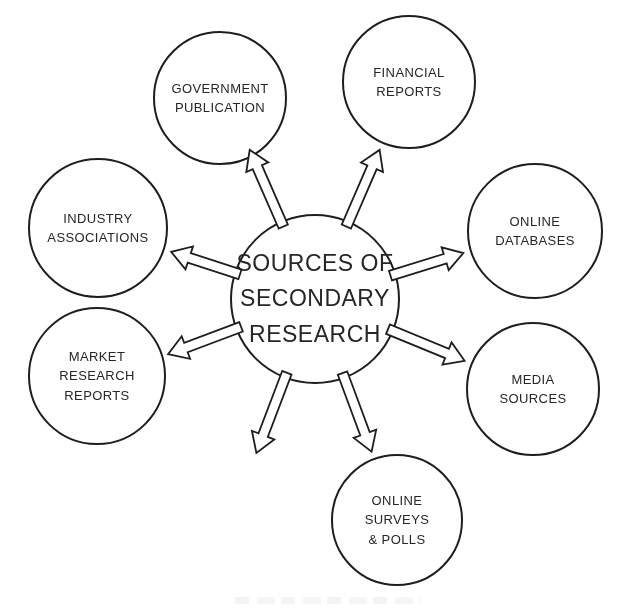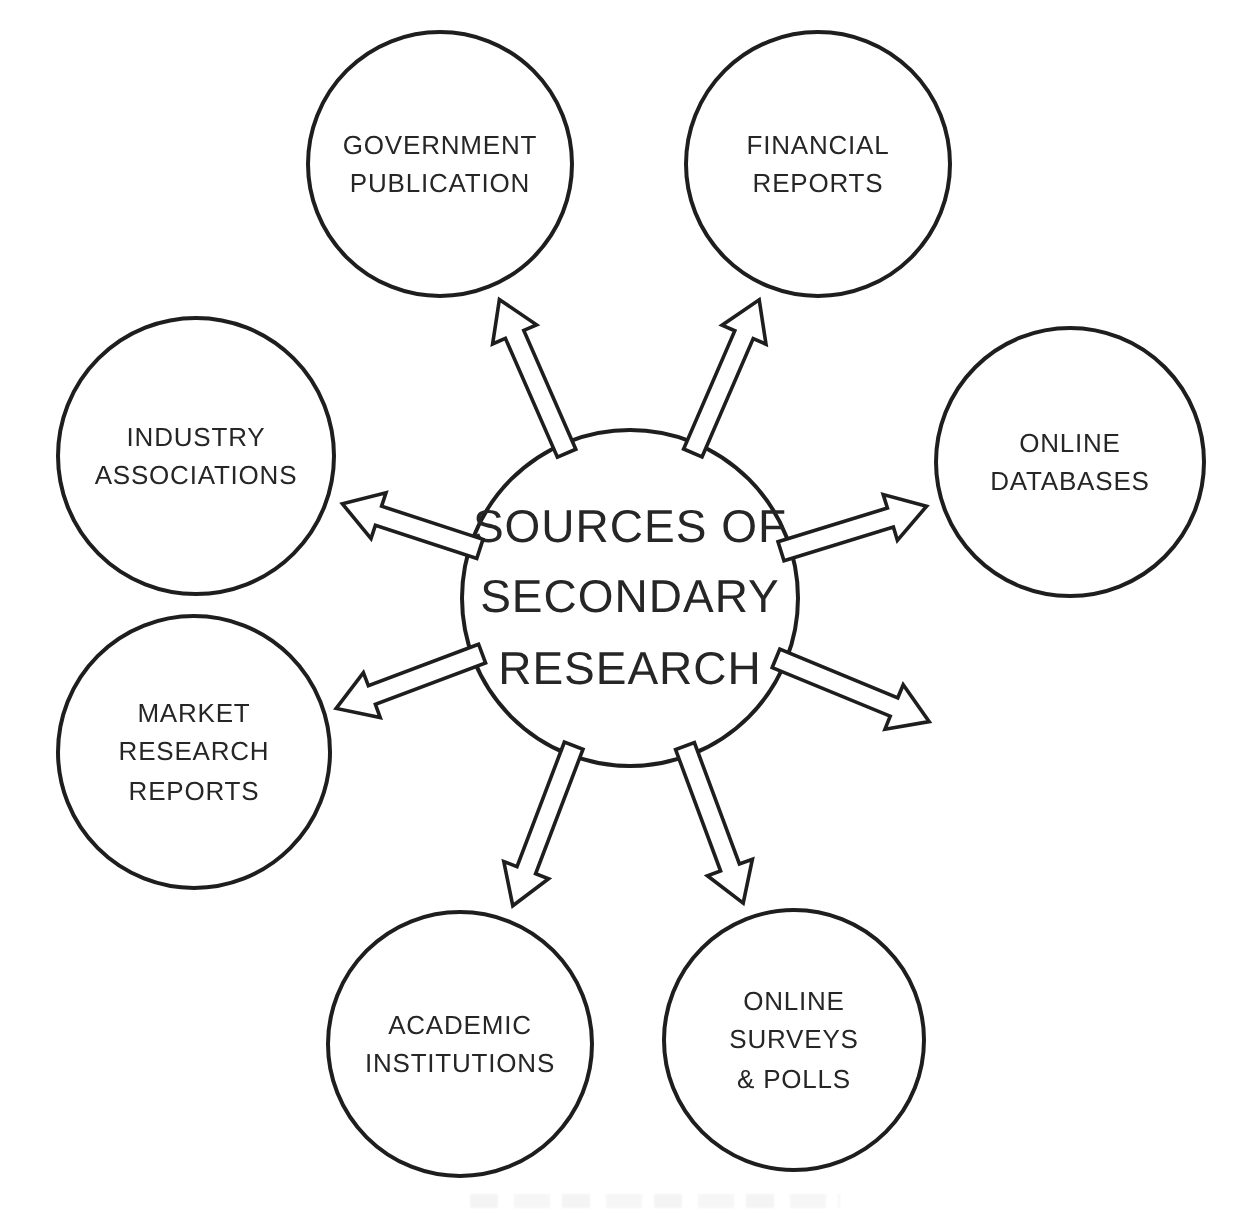--- a/index.html
+++ b/index.html
@@ -81,7 +81,7 @@
     <span class="label">SOURCES OF<br>SECONDARY<br>RESEARCH</span>
   </div>
 
-  <div class="node satellite" style="left:153px; top:15px; width:134px; height:134px;">
+  <div class="node satellite" style="left:153px; top:31px; width:134px; height:134px;">
     <span class="label">GOVERNMENT<br>PUBLICATION</span>
   </div>
 

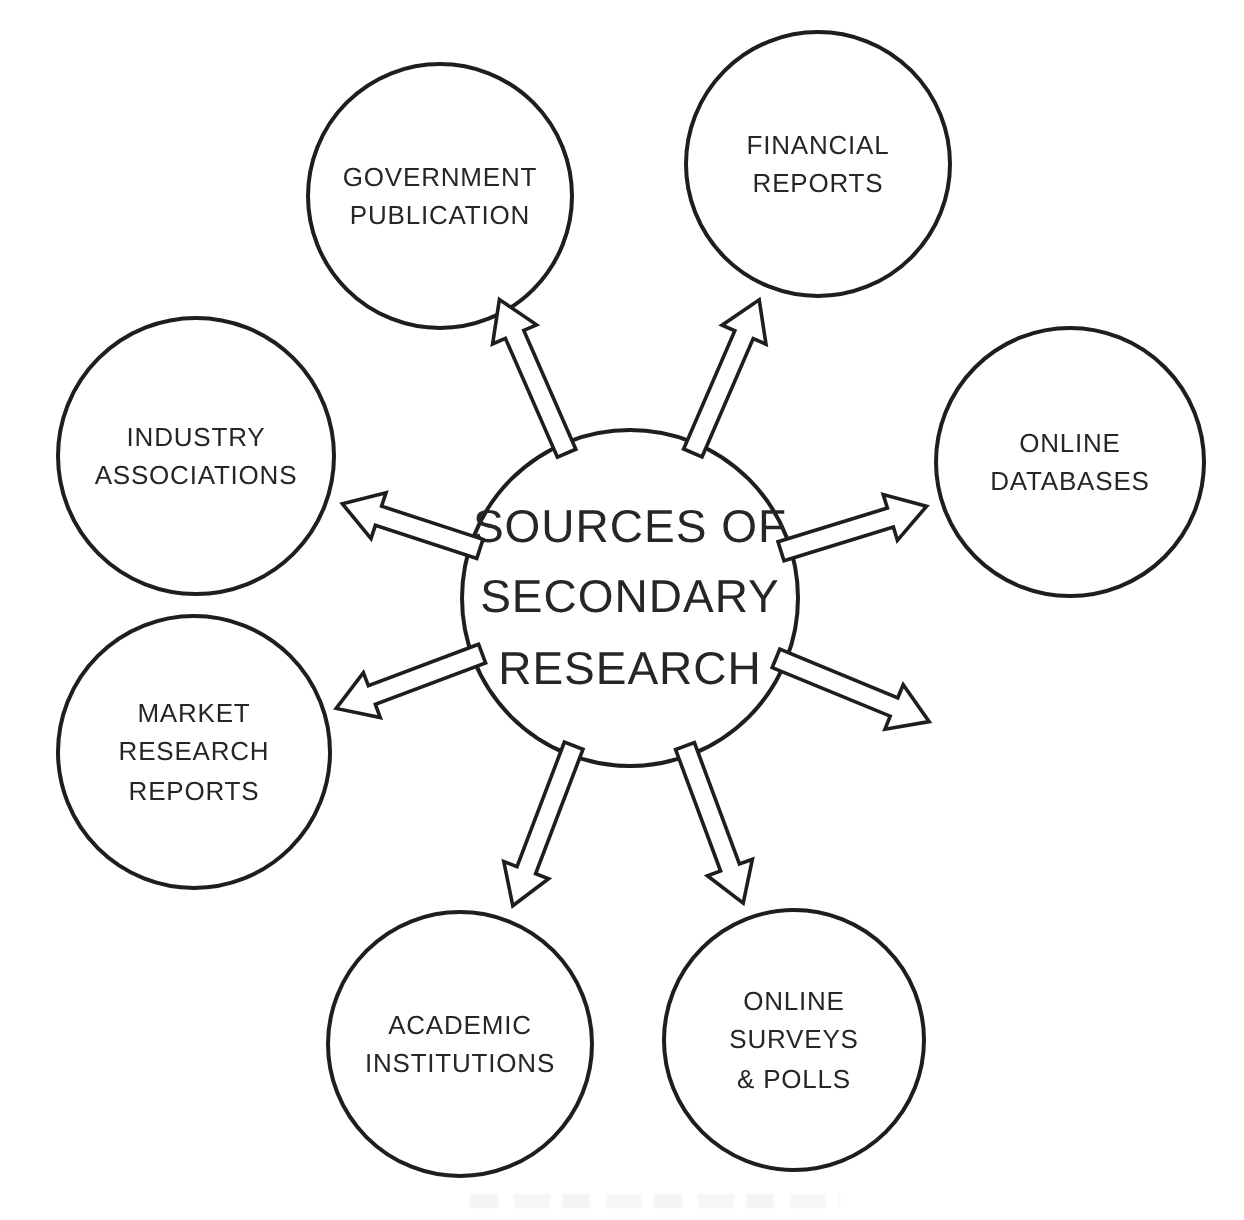--- a/index.html
+++ b/index.html
@@ -93,6 +93,9 @@
     <span class="label">ONLINE<br>DATABASES</span>
   </div>
 
+  <div class="node satellite" style="left:466px; top:322px; width:134px; height:134px;">
+    <span class="label">MEDIA<br>SOURCES</span>
+  </div>
 
   <div class="node satellite" style="left:28px; top:158px; width:140px; height:140px;justify-content:center;">
     <span class="label">INDUSTRY<br>ASSOCIATIONS</span>

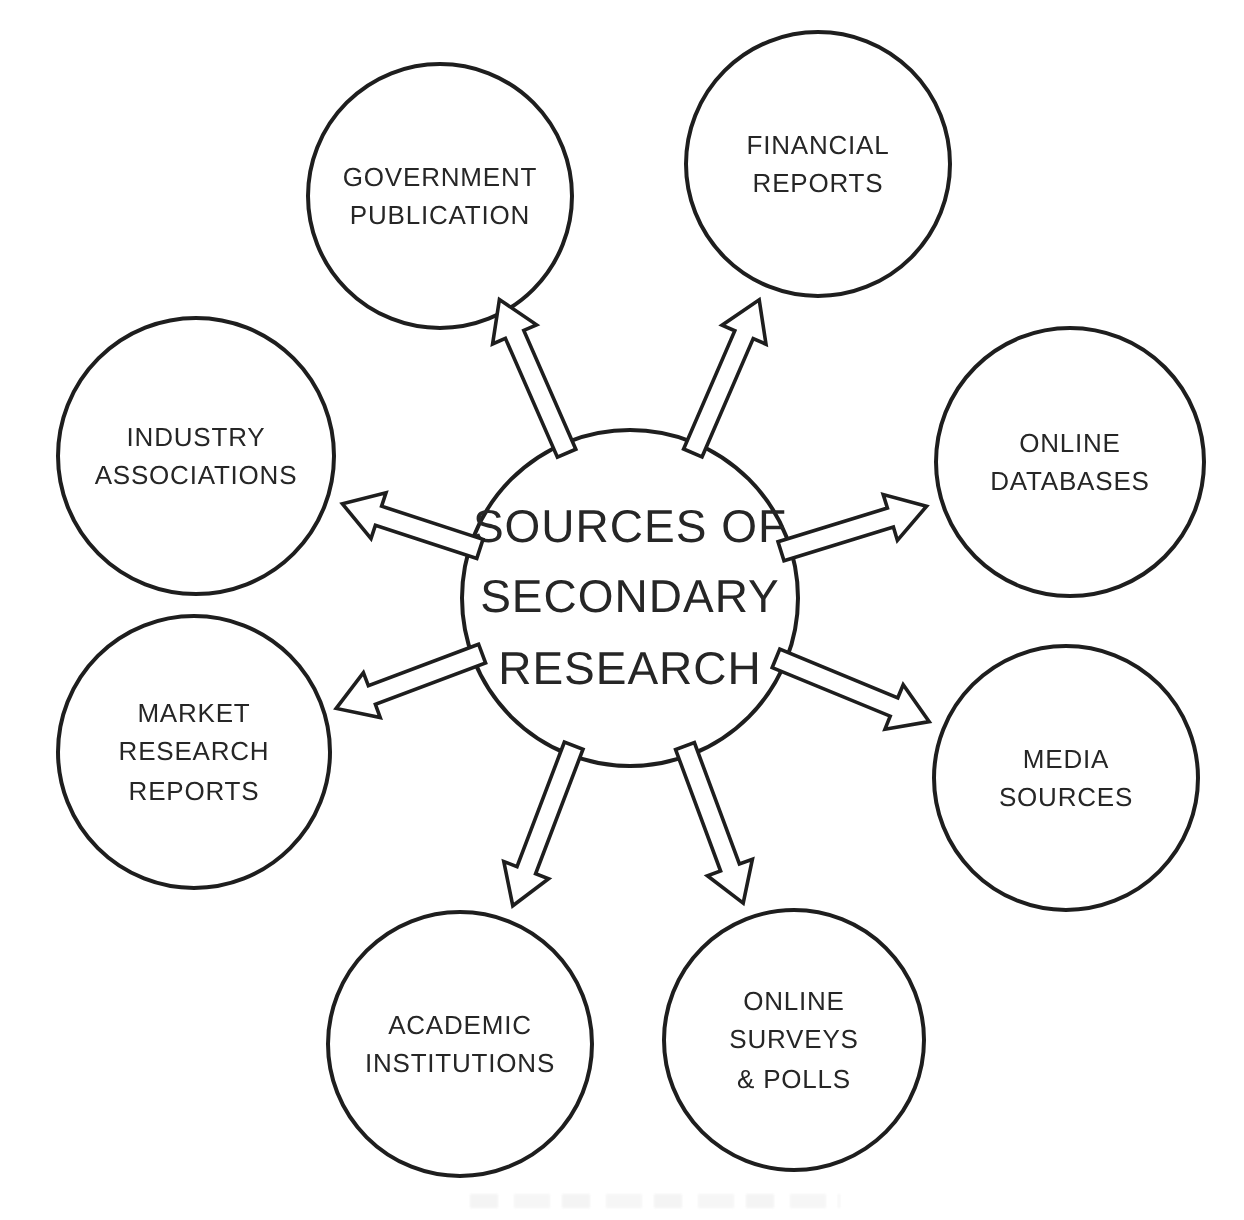--- a/index.html
+++ b/index.html
@@ -105,9 +105,6 @@
     <span class="label">MARKET<br>RESEARCH<br>REPORTS</span>
   </div>
 
-  <div class="node satellite" style="left:163px; top:455px; width:134px; height:134px;">
-    <span class="label">ACADEMIC<br>INSTITUTIONS</span>
-  </div>
 
   <div class="node satellite" style="left:331px; top:454px; width:132px; height:132px;">
     <span class="label">ONLINE<br>SURVEYS<br>&amp; POLLS</span>

